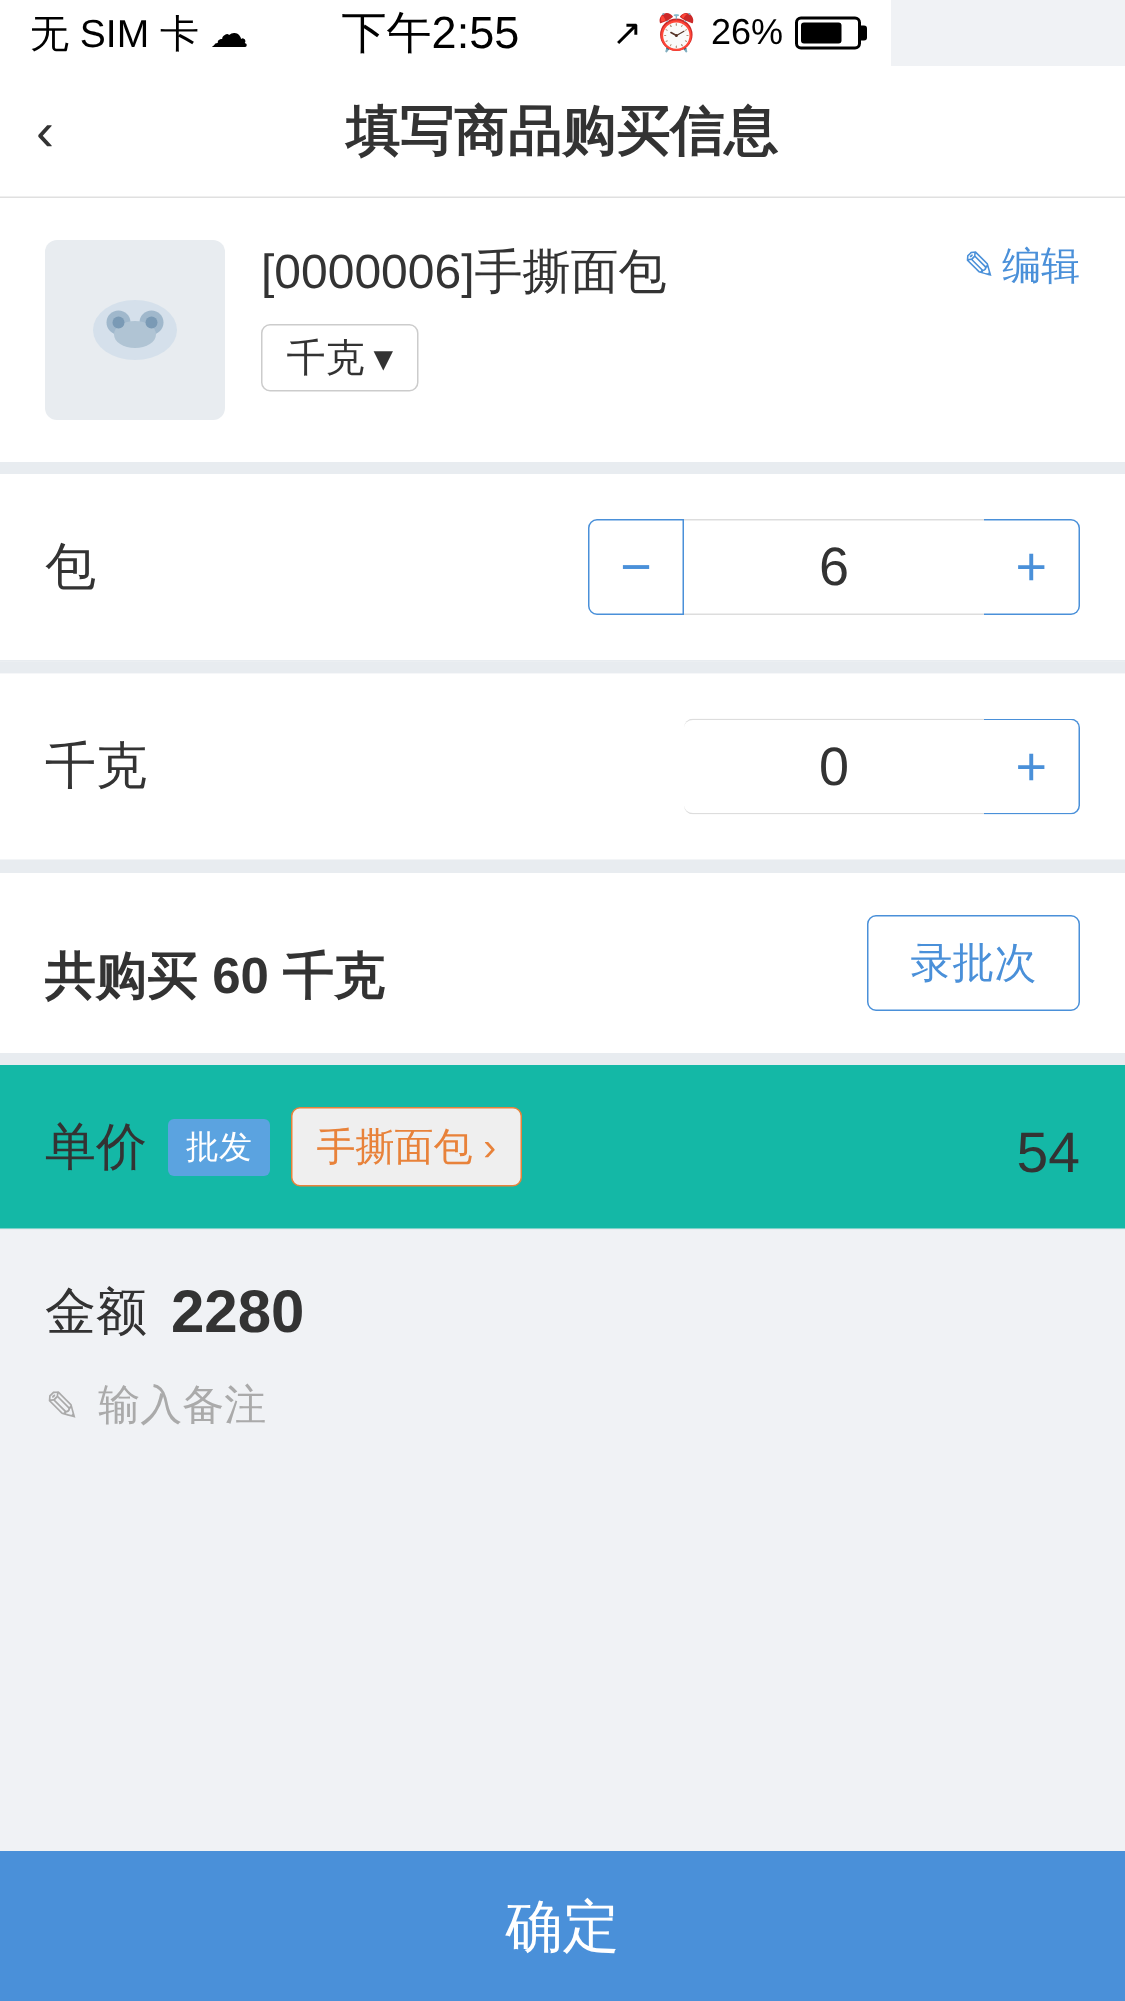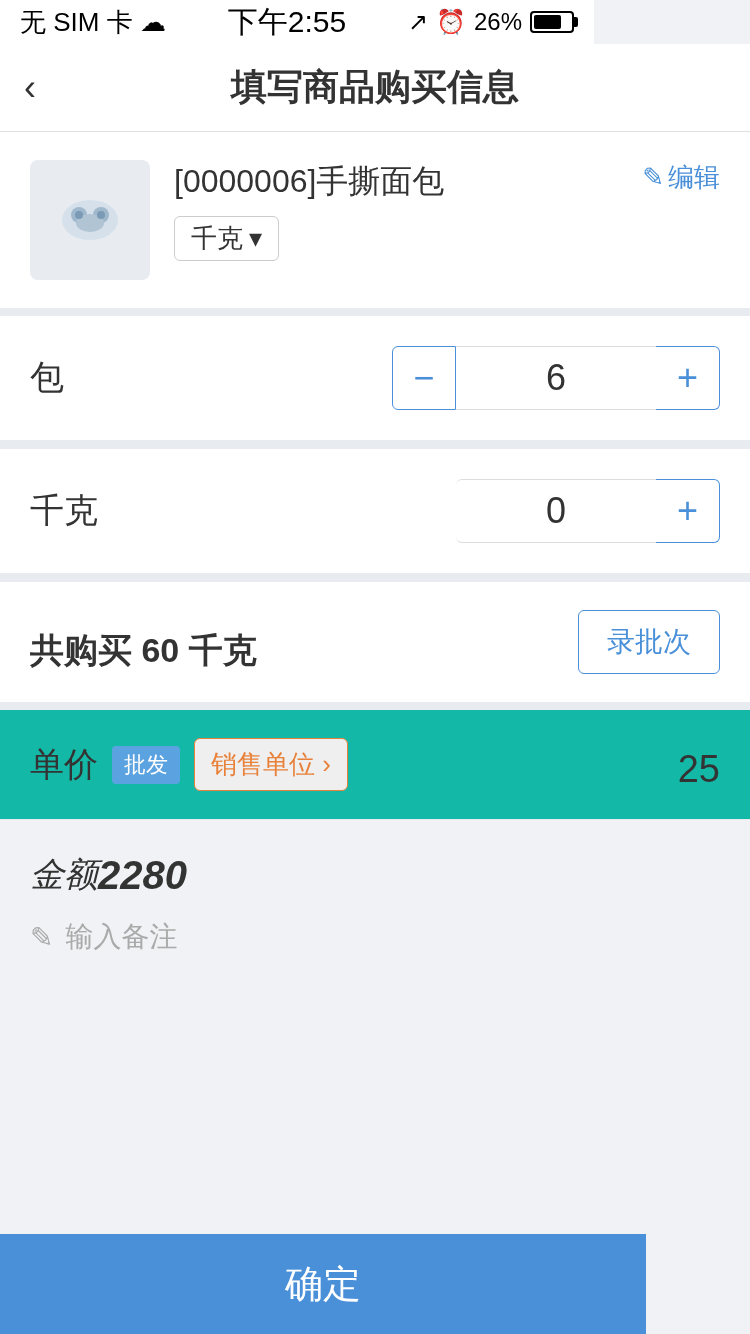--- a/index.html
+++ b/index.html
@@ -398,7 +398,7 @@
   <div class="price-label">
     <span>单价</span>
     <span class="batch-tag">批发</span>
-    <button class="price-ref-btn">销售单位 ›</button>
+    <button class="price-ref-btn">手撕面包 ›</button>
   </div>
   <span class="price-value">25</span>
 </div>

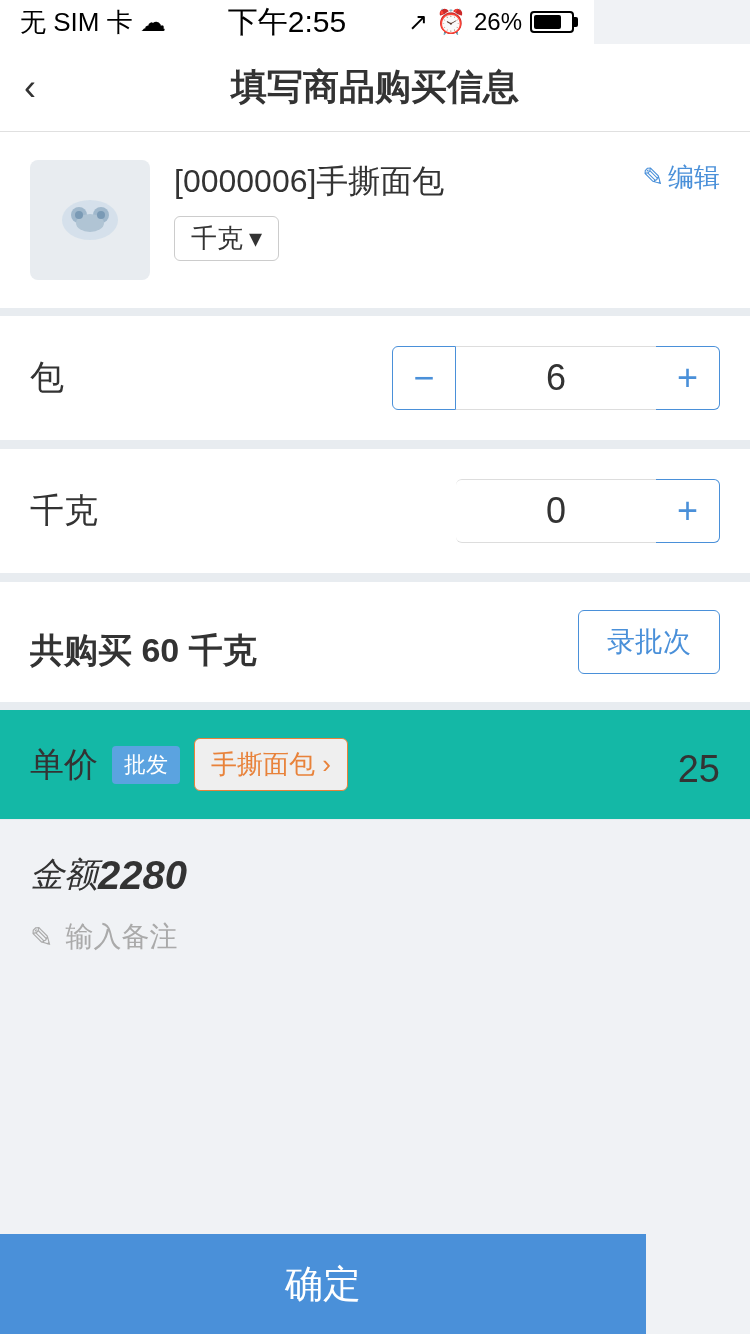--- a/index.html
+++ b/index.html
@@ -400,7 +400,7 @@
     <span class="batch-tag">批发</span>
     <button class="price-ref-btn">手撕面包 ›</button>
   </div>
-  <span class="price-value">25</span>
+  <span class="price-value">54</span>
 </div>
 
 <div class="amount-section">

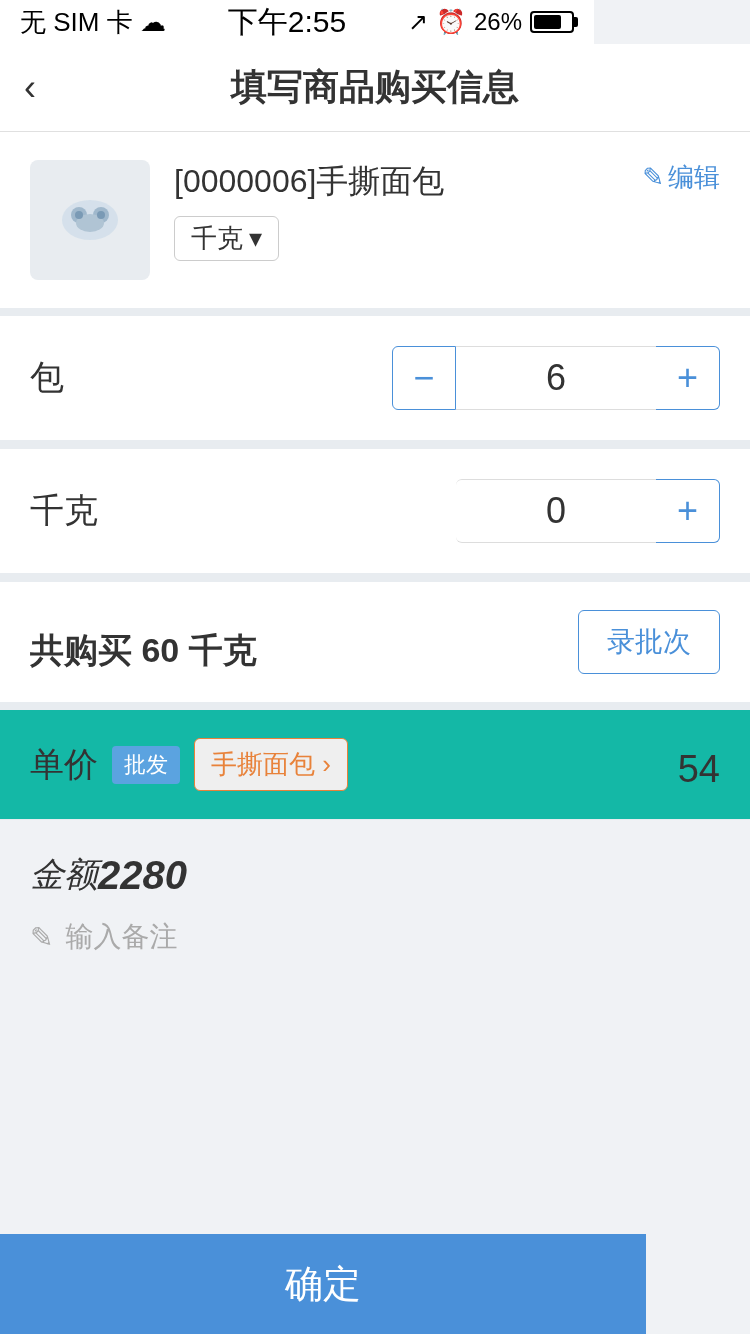--- a/index.html
+++ b/index.html
@@ -258,8 +258,8 @@
     .amount-row {
       display: flex;
       align-items: center;
+      gap: 16px;
       margin-bottom: 20px;
-      font-style: italic;
     }
     .amount-label {
       font-size: 34px;

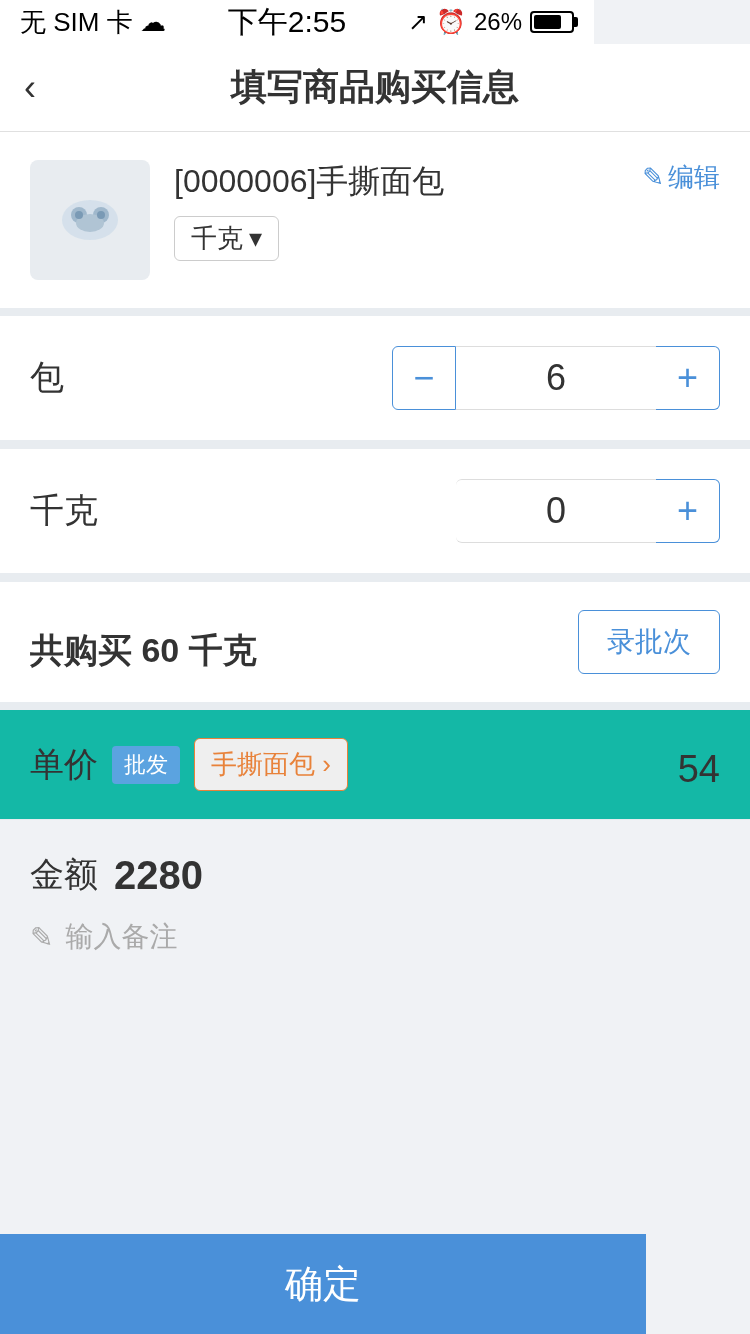--- a/index.html
+++ b/index.html
@@ -289,7 +289,7 @@
       position: fixed;
       bottom: 0;
       left: 0;
-      width: 646px;
+      width: 750px;
       height: 100px;
       background: #4a90d9;
       color: #fff;

